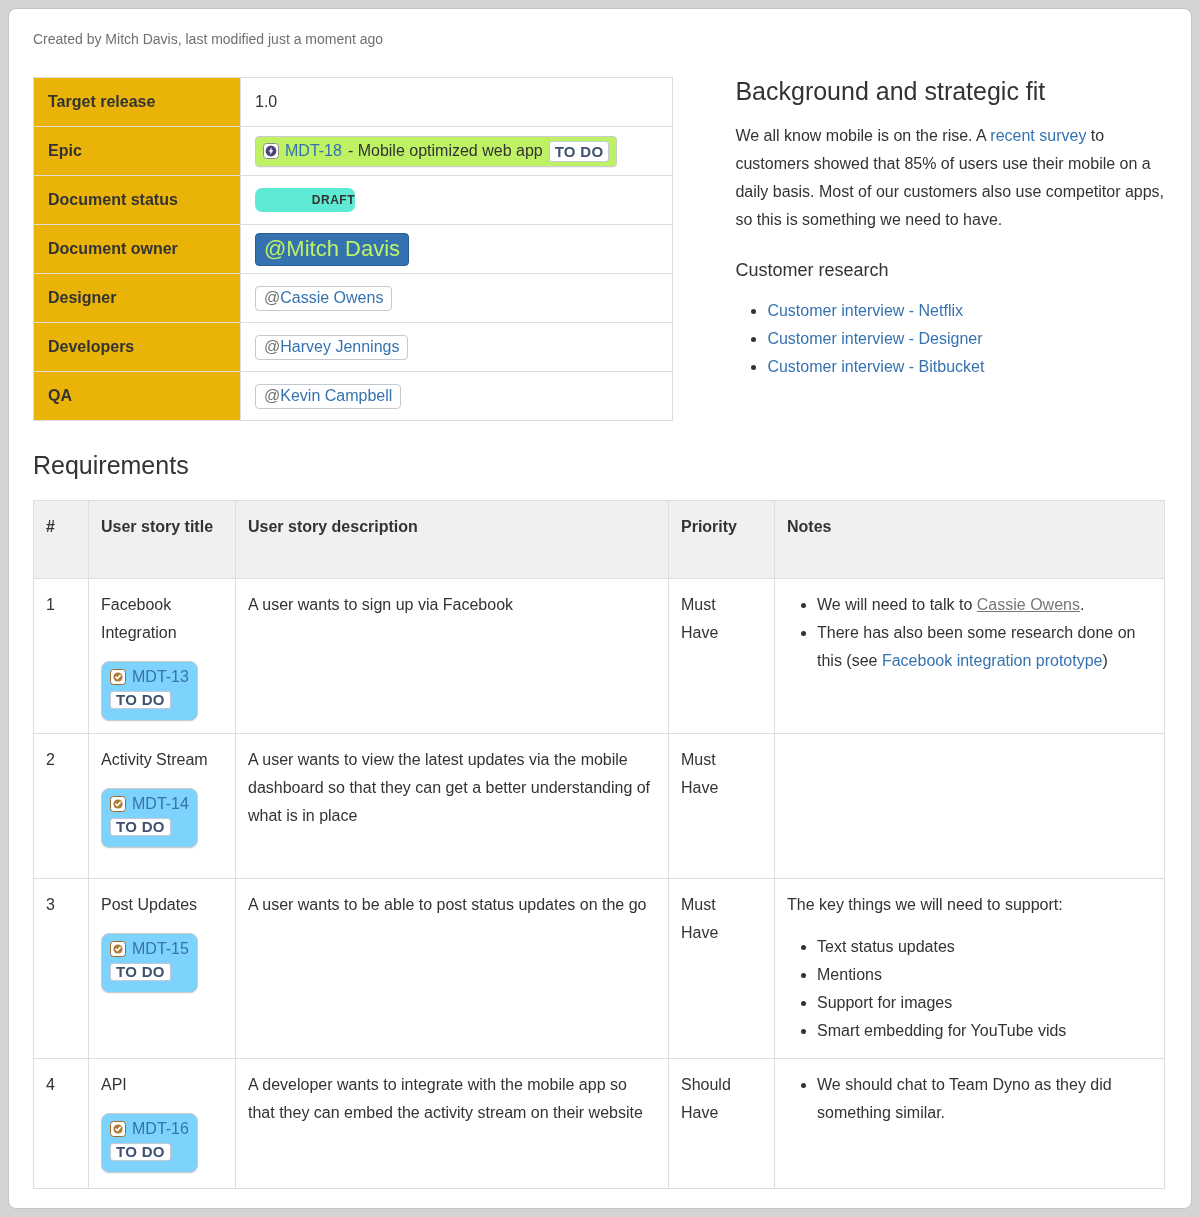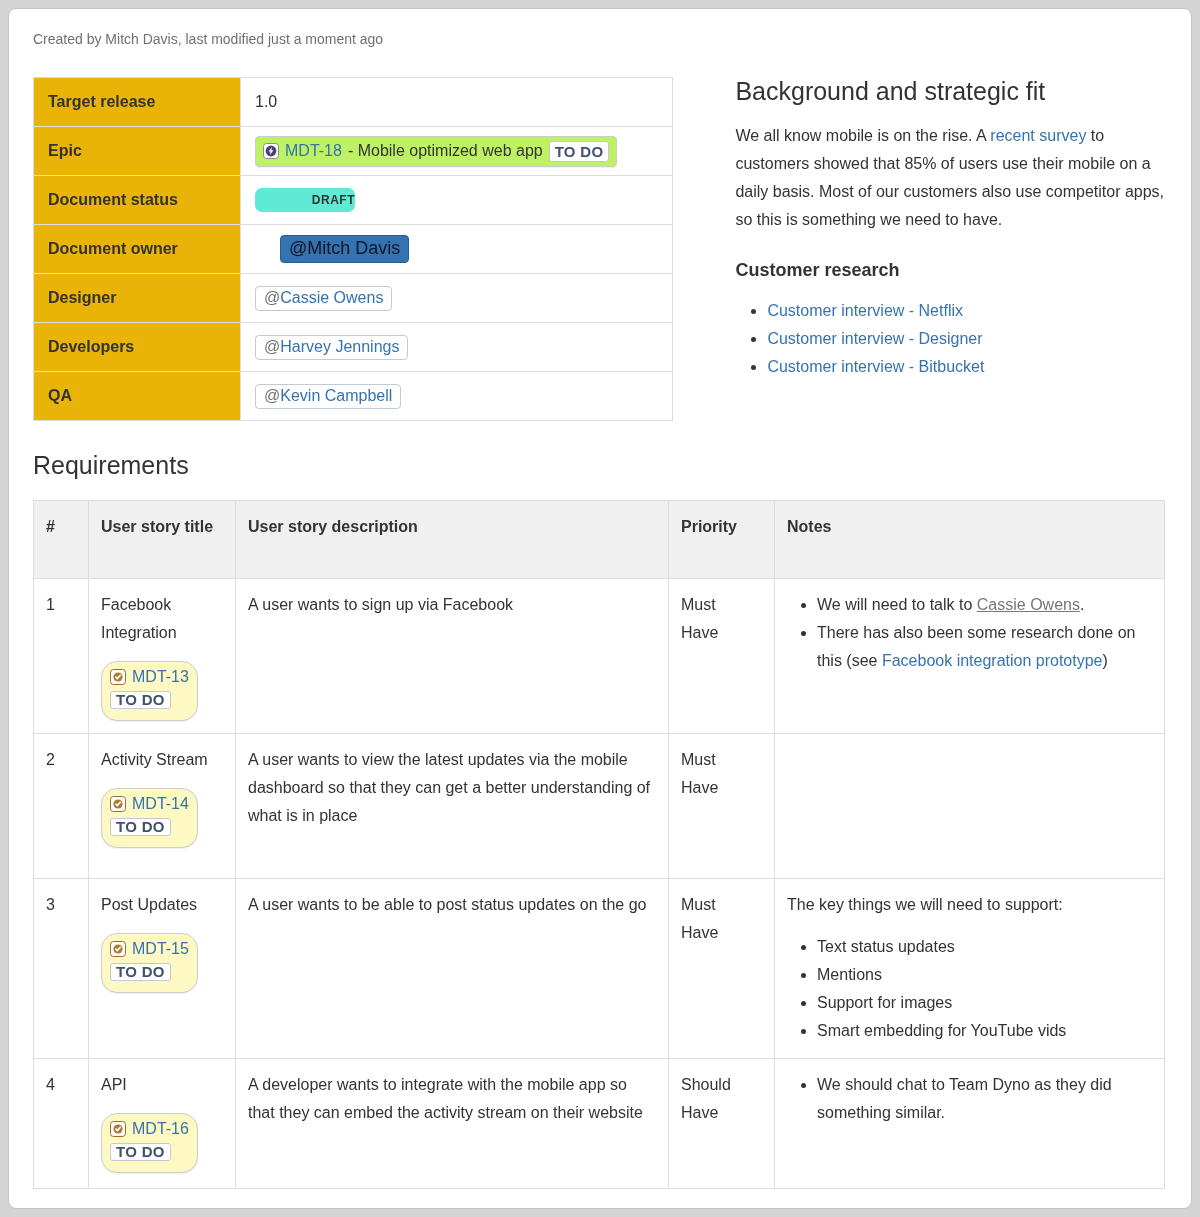--- a/index.html
+++ b/index.html
@@ -78,9 +78,8 @@
 
   .mention-self {
     display: inline-block; background: #3572b0; border: 1px solid #2a5d94;
-    border-radius: 4px; color: #0f172a; font-size: 18px; padding: 2px 8px 3px 8px;
+    border-radius: 4px; color: #bef264; font-size: 22px; padding: 2px 8px 3px 8px;
     cursor: pointer;
-    margin-left: 25px;
   }
   .mention {
     display: inline-block; background: #fff; border: 1px solid #c2c9d2;

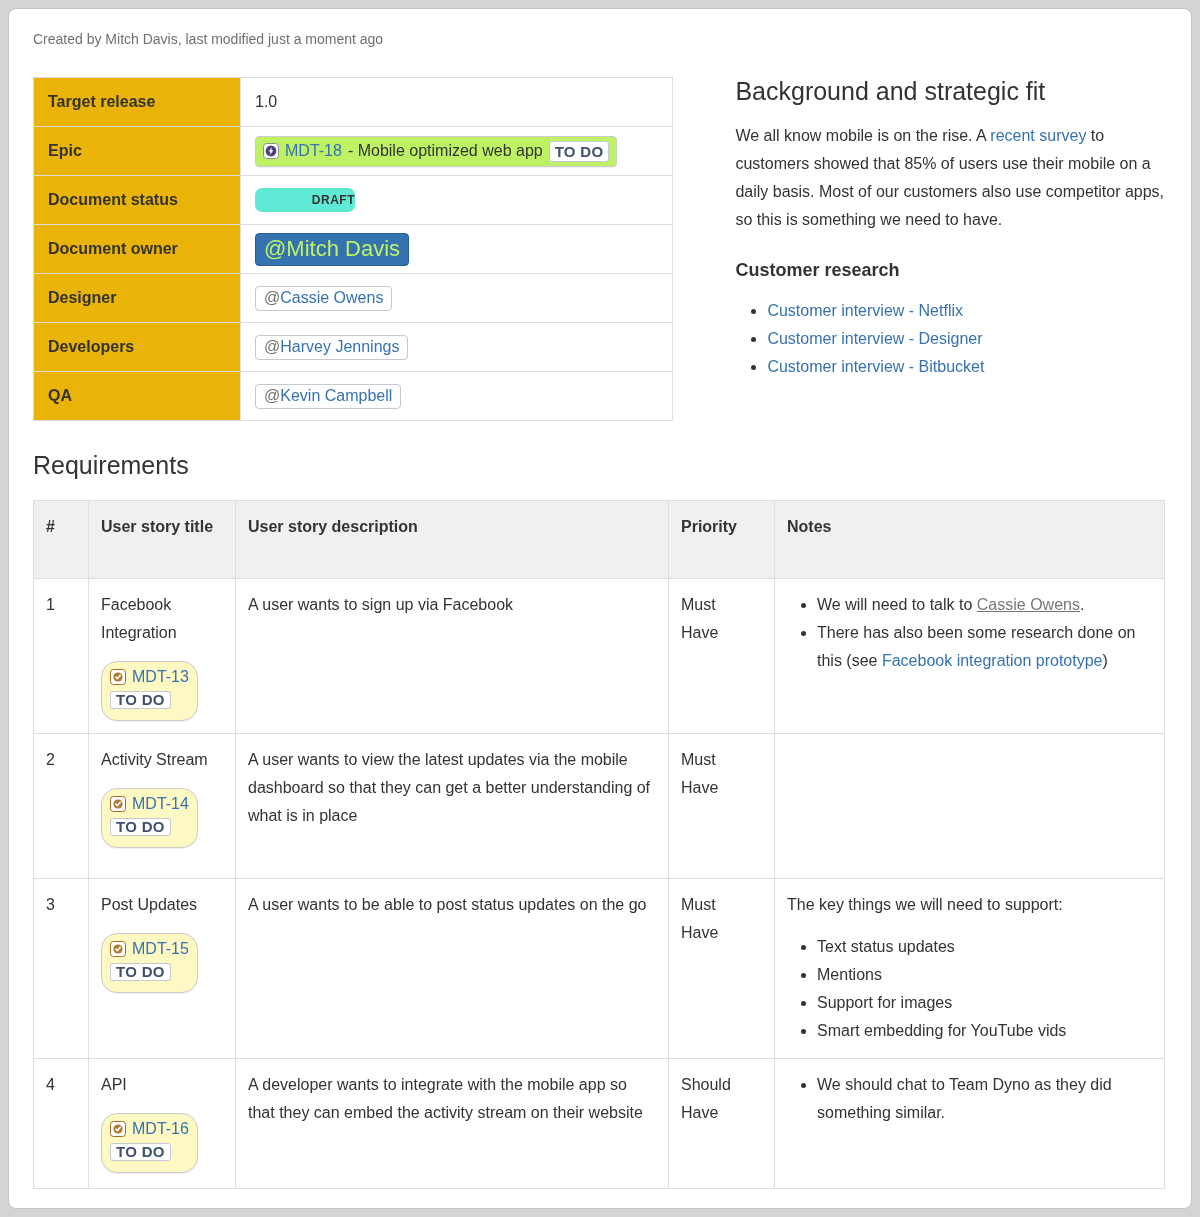--- a/index.html
+++ b/index.html
@@ -42,7 +42,7 @@
     font-size: 25px; font-weight: 400; color: #333; margin: 0 0 16px 0;
   }
   .right-col p { font-size: 16px; line-height: 28px; margin: 0 0 26px 0; }
-  h3.sub-h { font-size: 18px; font-weight: bold; margin: 0 0 16px 0; }
+  h3.sub-h { font-size: 18px; font-weight: normal; margin: 0 0 16px 0; }
   ul.research { margin: 0; padding-left: 32px; font-size: 16px; line-height: 28px; }
   ul.research li { margin: 0; }
 

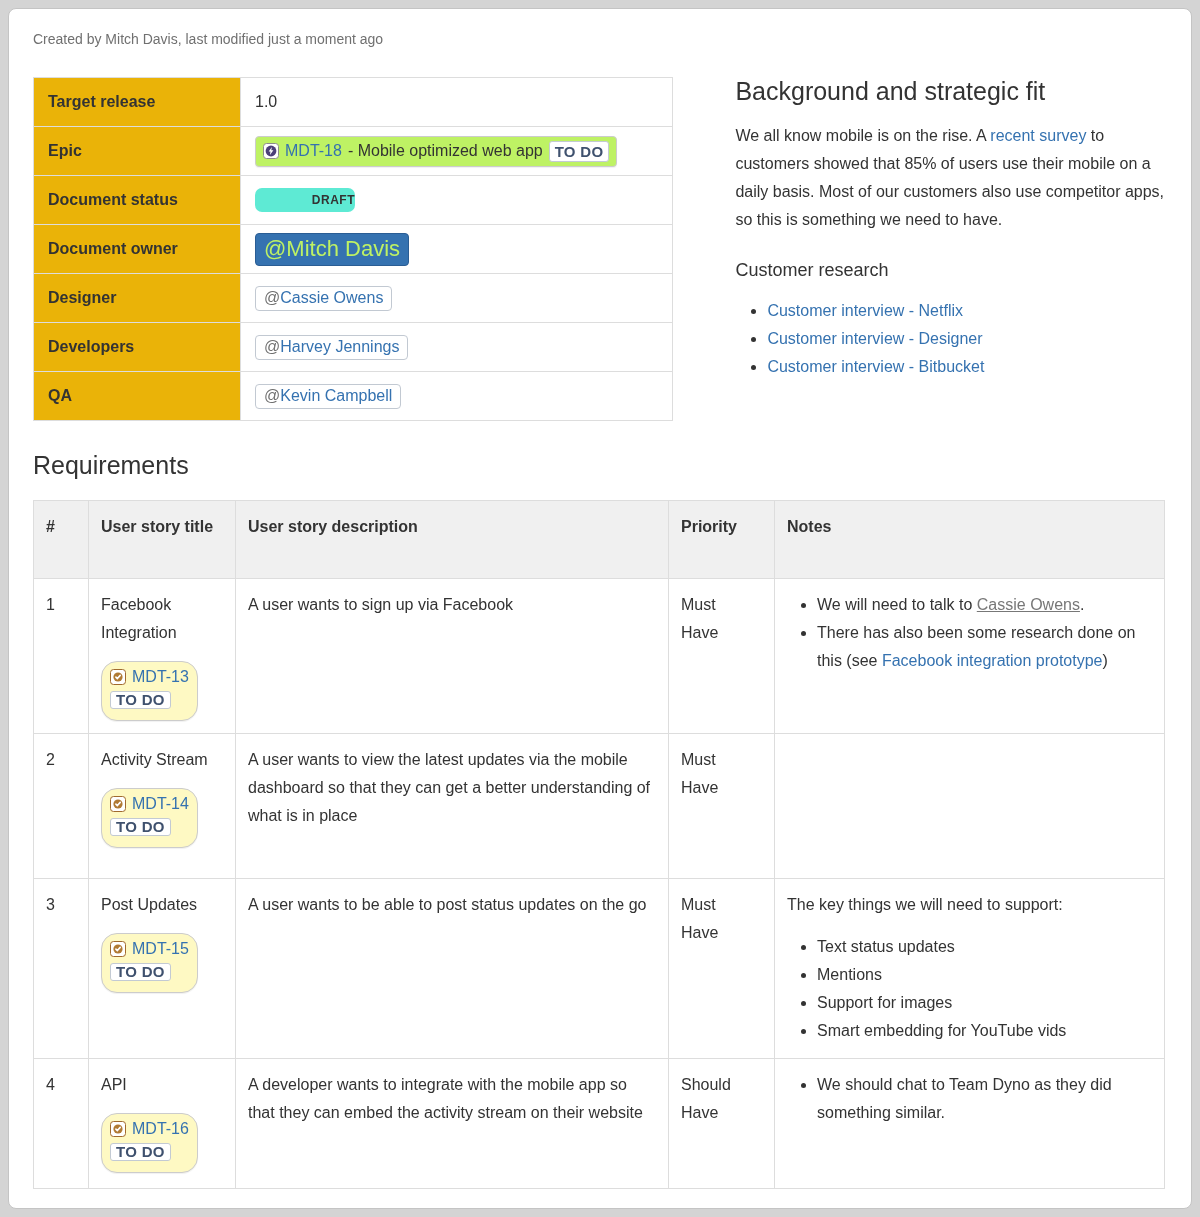--- a/index.html
+++ b/index.html
@@ -68,8 +68,8 @@
   .issue-key { color: #3572b0; font-size: 16px; text-decoration: none; cursor: pointer; }
   .issue-summary { color: #333; font-size: 16px; }
   .jira-chip-block {
-    display: inline-block; border: 1px solid #ccc; border-radius: 16px;
-    background: #fef9c3; padding: 6px 8px; margin-top: 14px;
+    display: inline-block; border: 1px solid #ccc; border-radius: 8px;
+    background: #7dd3fc; padding: 6px 8px; margin-top: 14px;
     box-shadow: 0 1px 1px rgba(0,0,0,.06);
   }
   .jira-chip-block .line1 { display: flex; align-items: center; gap: 6px; line-height: 18px; }

